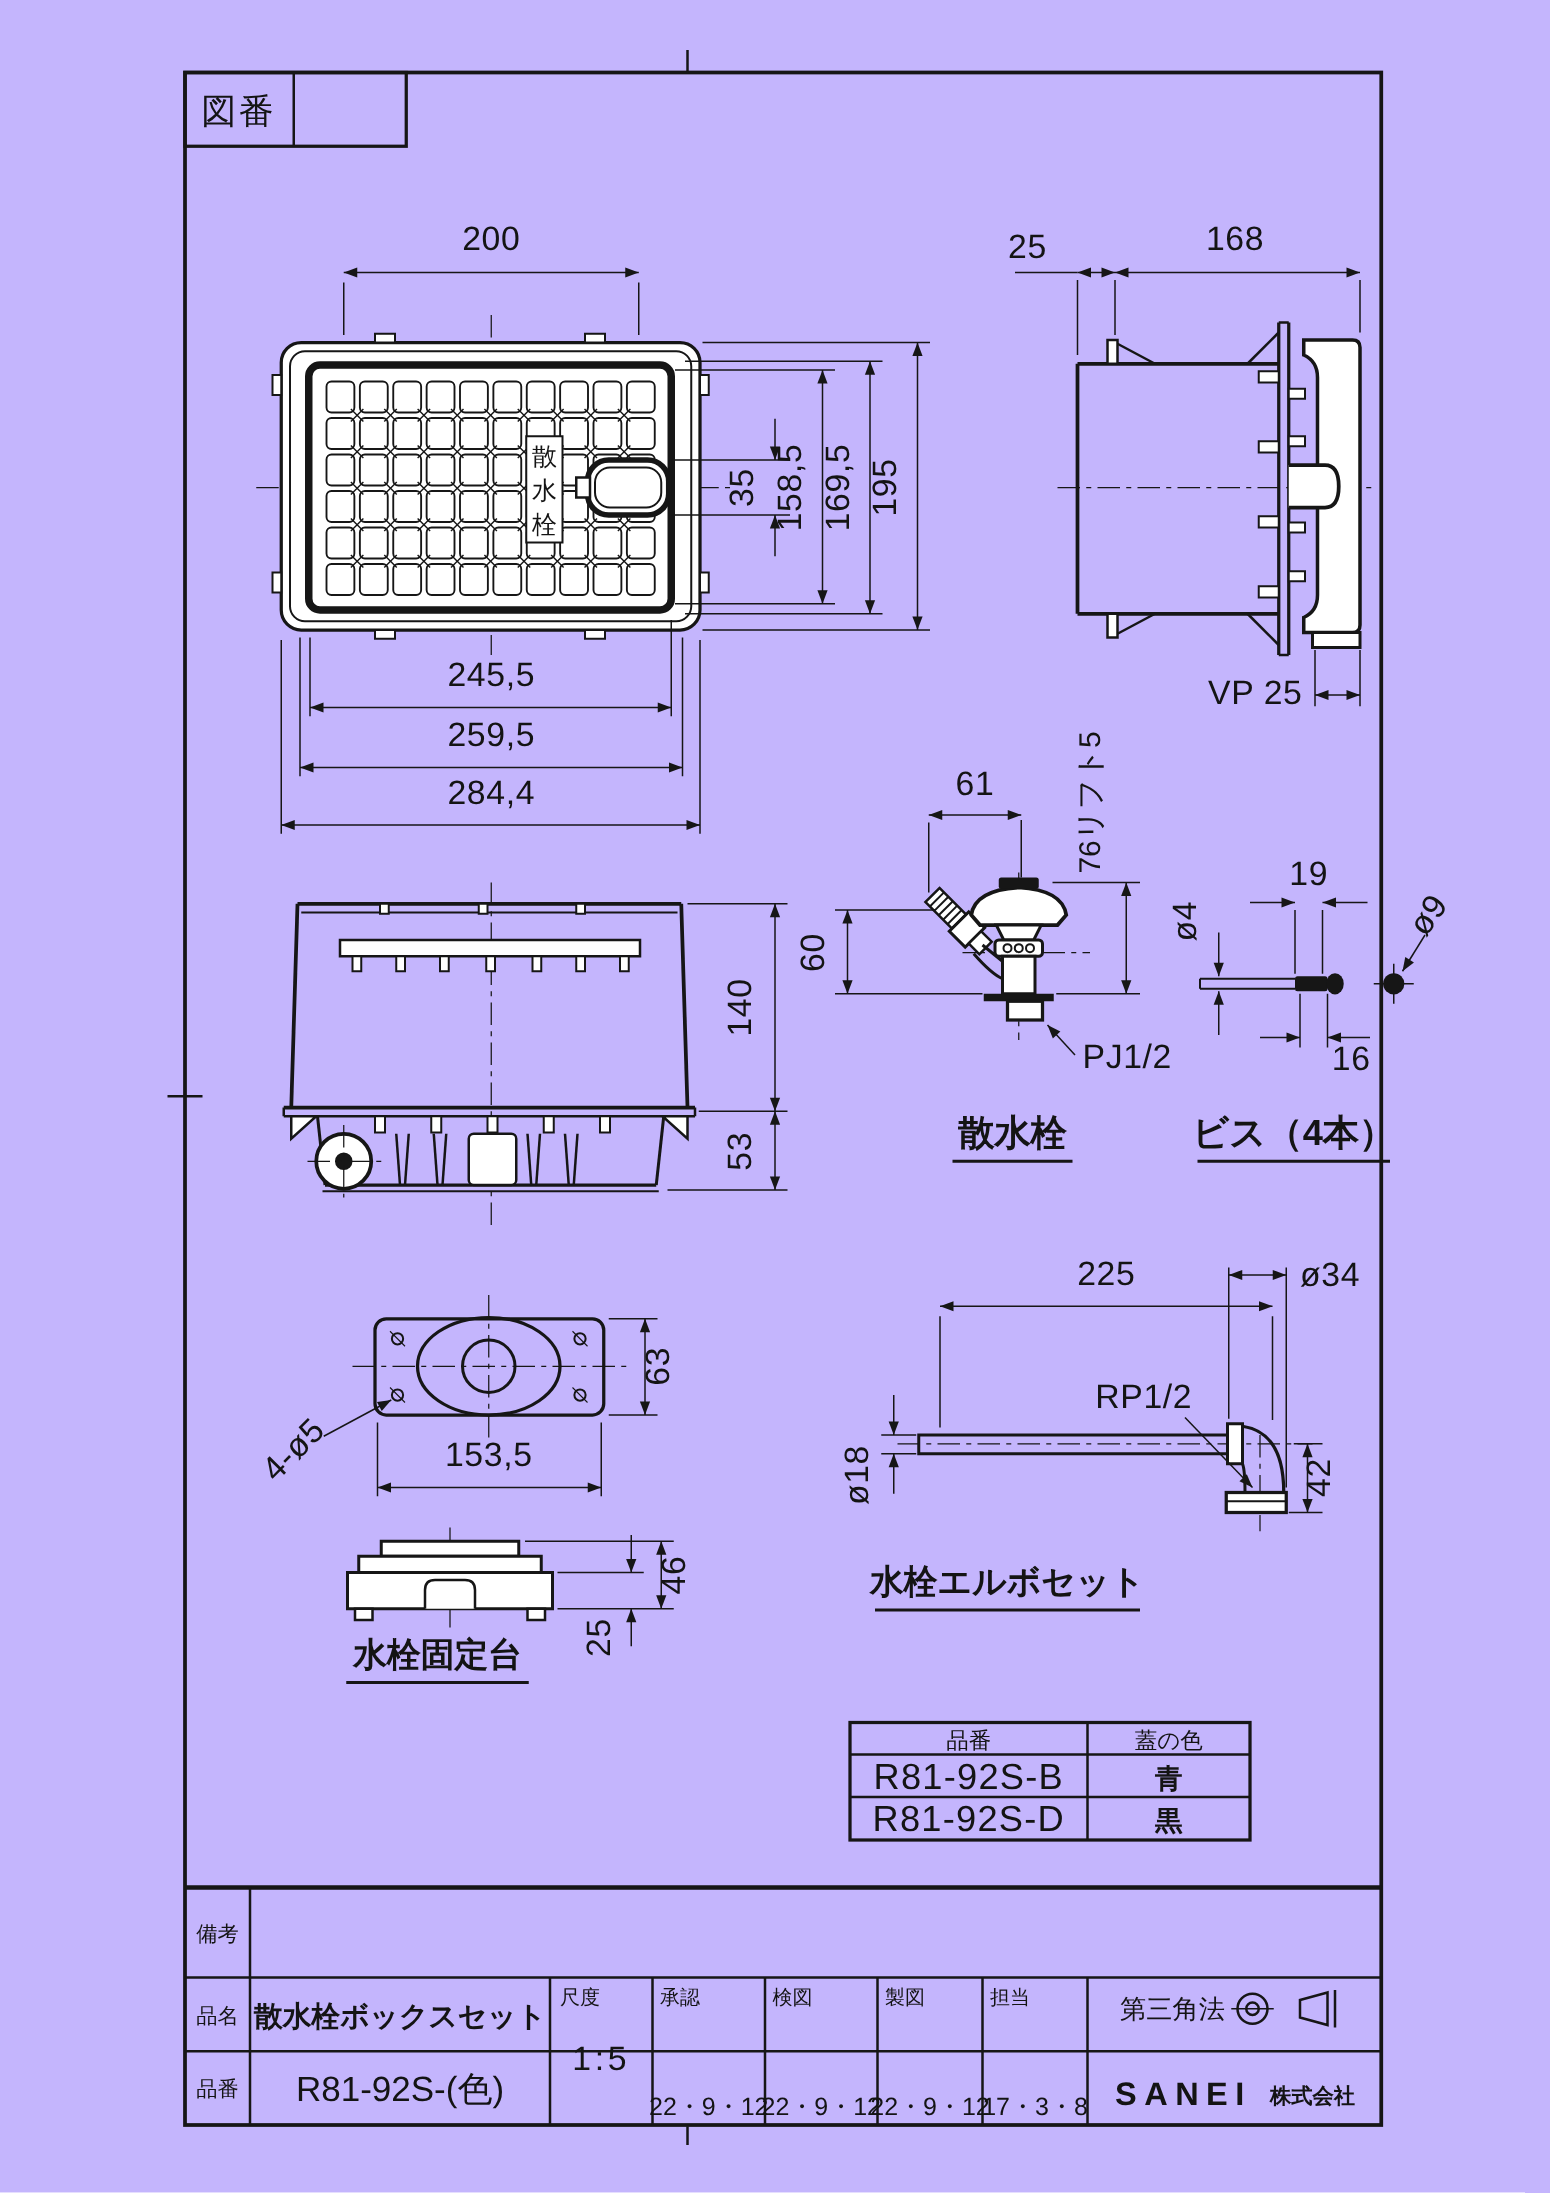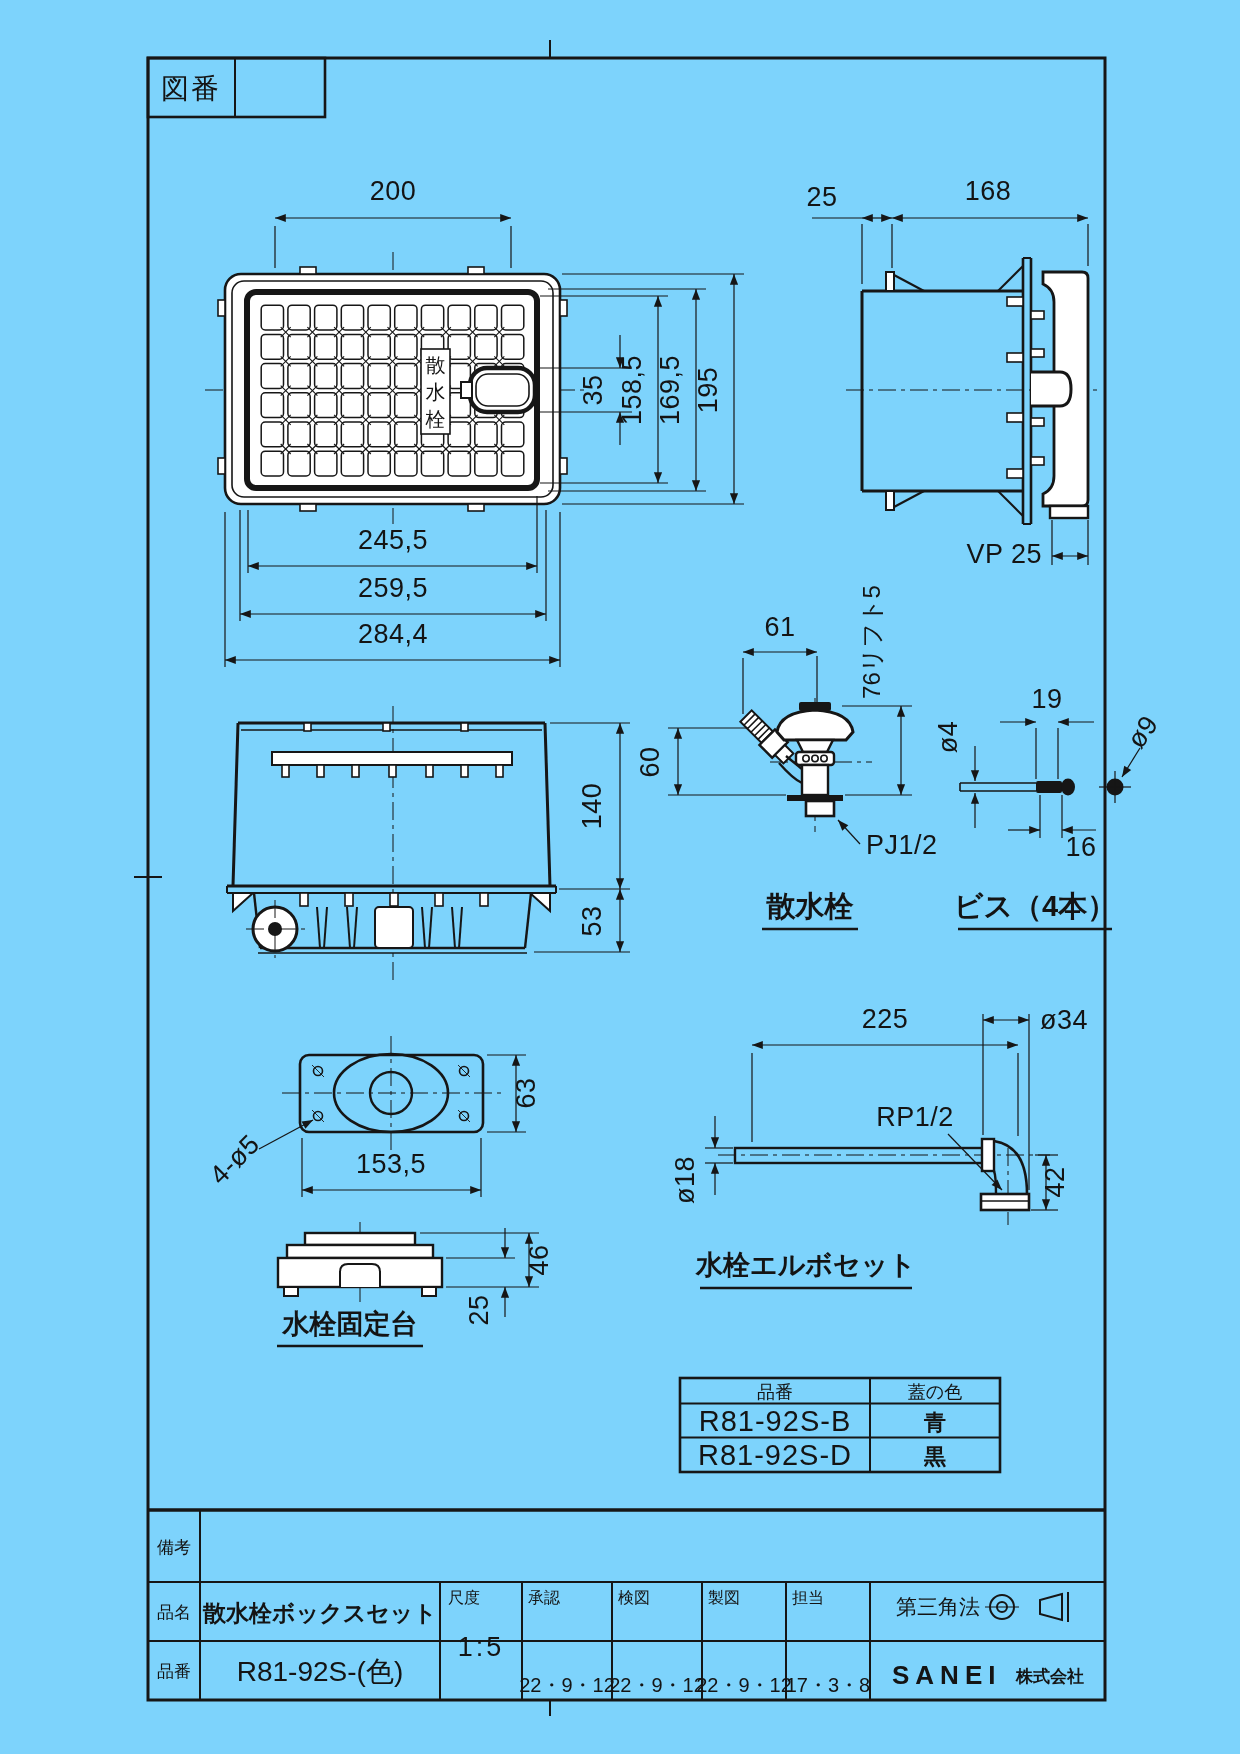--- a/index.html
+++ b/index.html
@@ -3,7 +3,7 @@
 <meta charset="utf-8">
 <style>
   html,body{margin:0;padding:0;background:#fff}
-  .page{position:relative;width:1240px;height:1754px;background:#7dd3fc;font-family:"Liberation Sans","DejaVu Sans",sans-serif}
+  .page{position:relative;width:1240px;height:1754px;background:#c4b5fd;font-family:"Liberation Sans","DejaVu Sans",sans-serif}
   svg{display:block}
   svg *{stroke:#161616;fill:none}
   svg text{stroke:none;fill:#141414;font-family:"Liberation Sans","DejaVu Sans",sans-serif}

